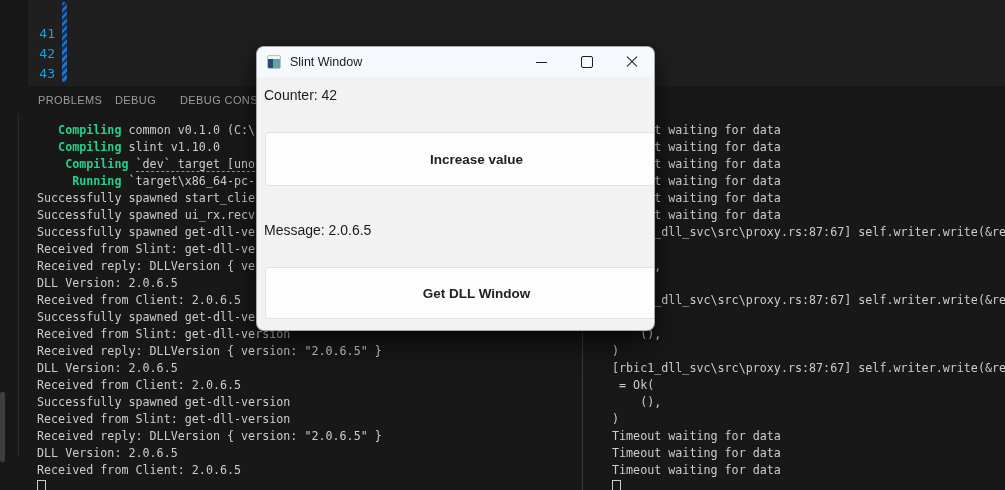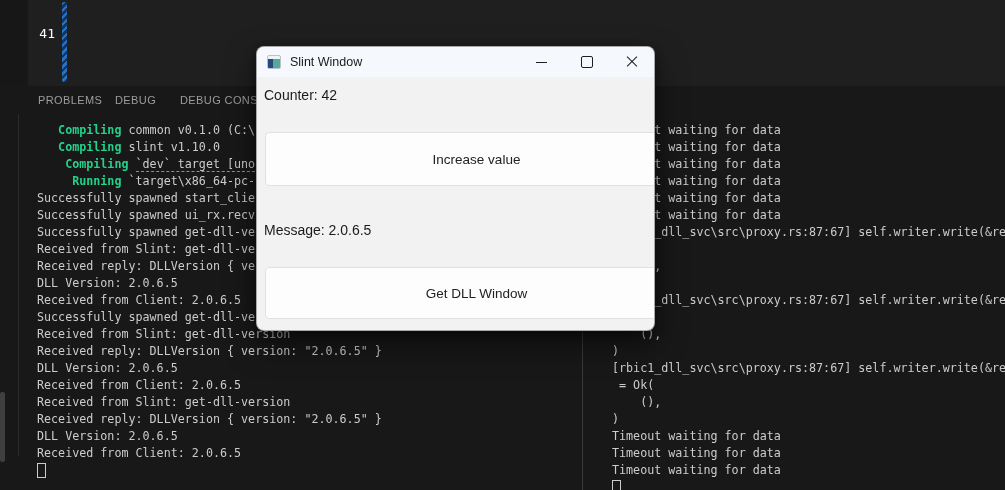--- a/index.html
+++ b/index.html
@@ -10,7 +10,7 @@
   .editor-leftcol{position:absolute;left:0;top:0;width:28px;height:86px;background:#171717;}
   .code-row{position:absolute;left:0;width:1005px;height:20px;line-height:20px;
             font-size:13px;color:#cccccc;white-space:pre;}
-  .lnum{position:absolute;left:30px;width:25px;text-align:right;color:#ffffff;}
+  .lnum{position:absolute;left:30px;width:25px;text-align:right;color:#0ea5e9;}
   .ctext{position:absolute;left:85px;}
   .ctail{position:absolute;left:656px;}
   .git-modified{position:absolute;left:62px;top:2px;width:5px;height:80px;border-radius:2px;

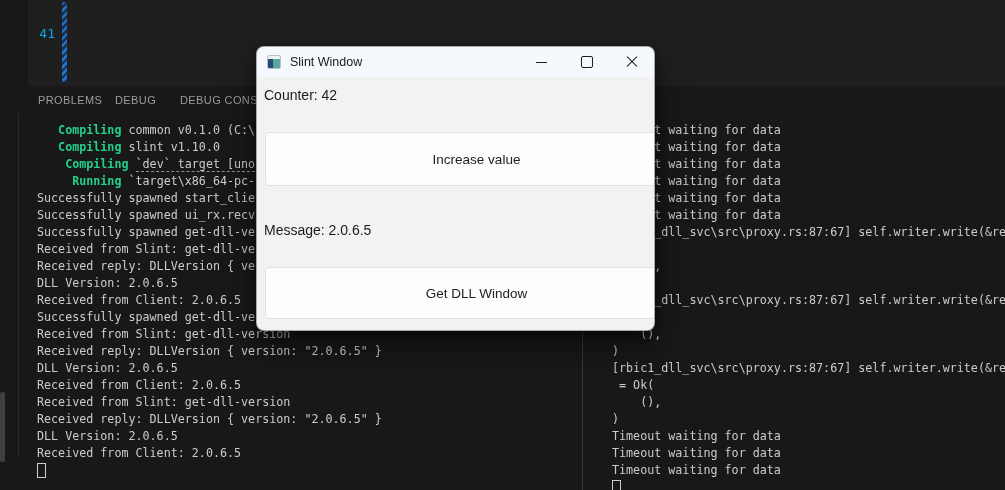--- a/index.html
+++ b/index.html
@@ -68,6 +68,10 @@
 
     <div class="code-row" style="top:4px;">
       <span class="lnum">41</span>
+    </div>
+    <div class="code-row" style="top:24px;">
+      <span class="lnum">42</span>
+      <span class="ctext"></span>
     </div>
     <div class="code-row" style="top:64px;">
       <span class="lnum">44</span>

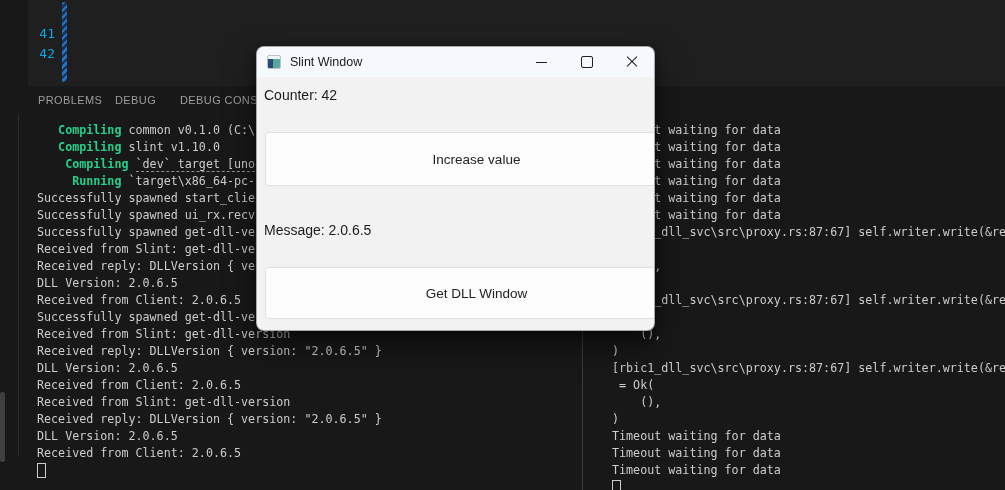--- a/index.html
+++ b/index.html
@@ -72,6 +72,10 @@
     <div class="code-row" style="top:24px;">
       <span class="lnum">42</span>
       <span class="ctext"></span>
+    </div>
+    <div class="code-row" style="top:44px;">
+      <span class="lnum">43</span>
+      <span class="ctext">## if you prefer cargo</span>
     </div>
     <div class="code-row" style="top:64px;">
       <span class="lnum">44</span>

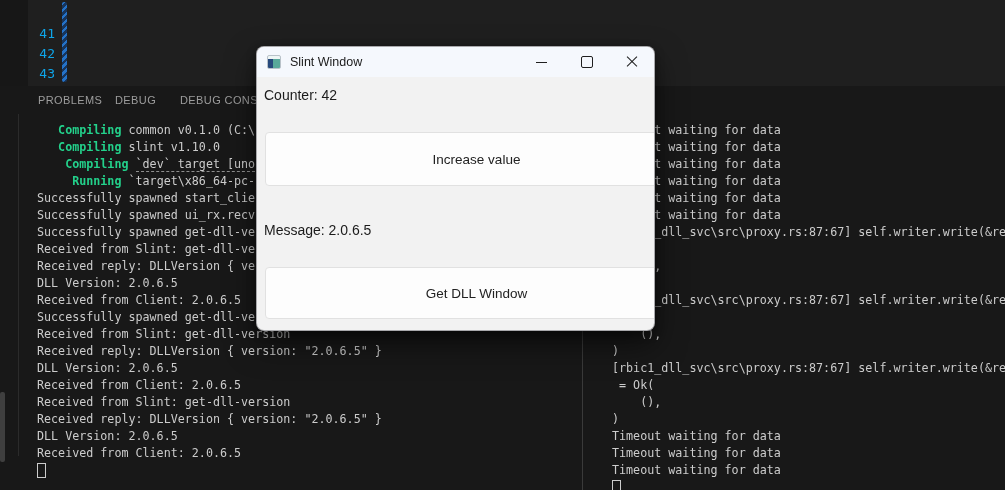--- a/index.html
+++ b/index.html
@@ -55,7 +55,7 @@
   .dlg-label{position:absolute;left:7px;font-size:14px;color:#1b1b1b;}
   .dlg-btn{position:absolute;left:8px;width:423px;border-radius:4px;background:#fdfdfd;
     border:1px solid #e1e1e1;box-sizing:border-box;display:flex;align-items:center;justify-content:center;
-    font-size:13.5px;color:#222222;cursor:default;}
+    font-size:13.5px;color:#222222;cursor:default;font-weight:bold;}
 </style>
 </head>
 <body>

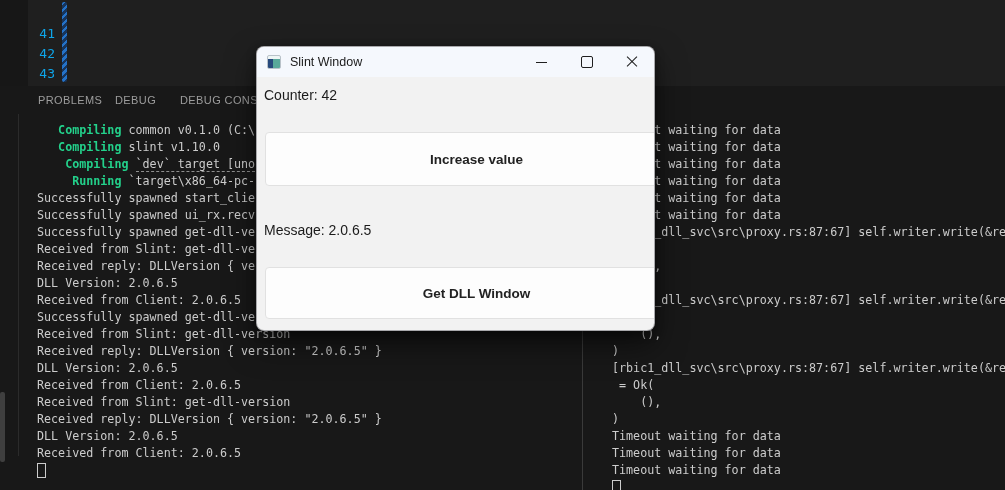--- a/index.html
+++ b/index.html
@@ -111,6 +111,7 @@
         <div class="trow">Received reply: DLLVersion { version: "2.0.6.5" }</div>
         <div class="trow">DLL Version: 2.0.6.5</div>
         <div class="trow">Received from Client: 2.0.6.5</div>
+        <div class="trow">Successfully spawned get-dll-version</div>
         <div class="trow">Received from Slint: get-dll-version</div>
         <div class="trow">Received reply: DLLVersion { version: "2.0.6.5" }</div>
         <div class="trow">DLL Version: 2.0.6.5</div>

